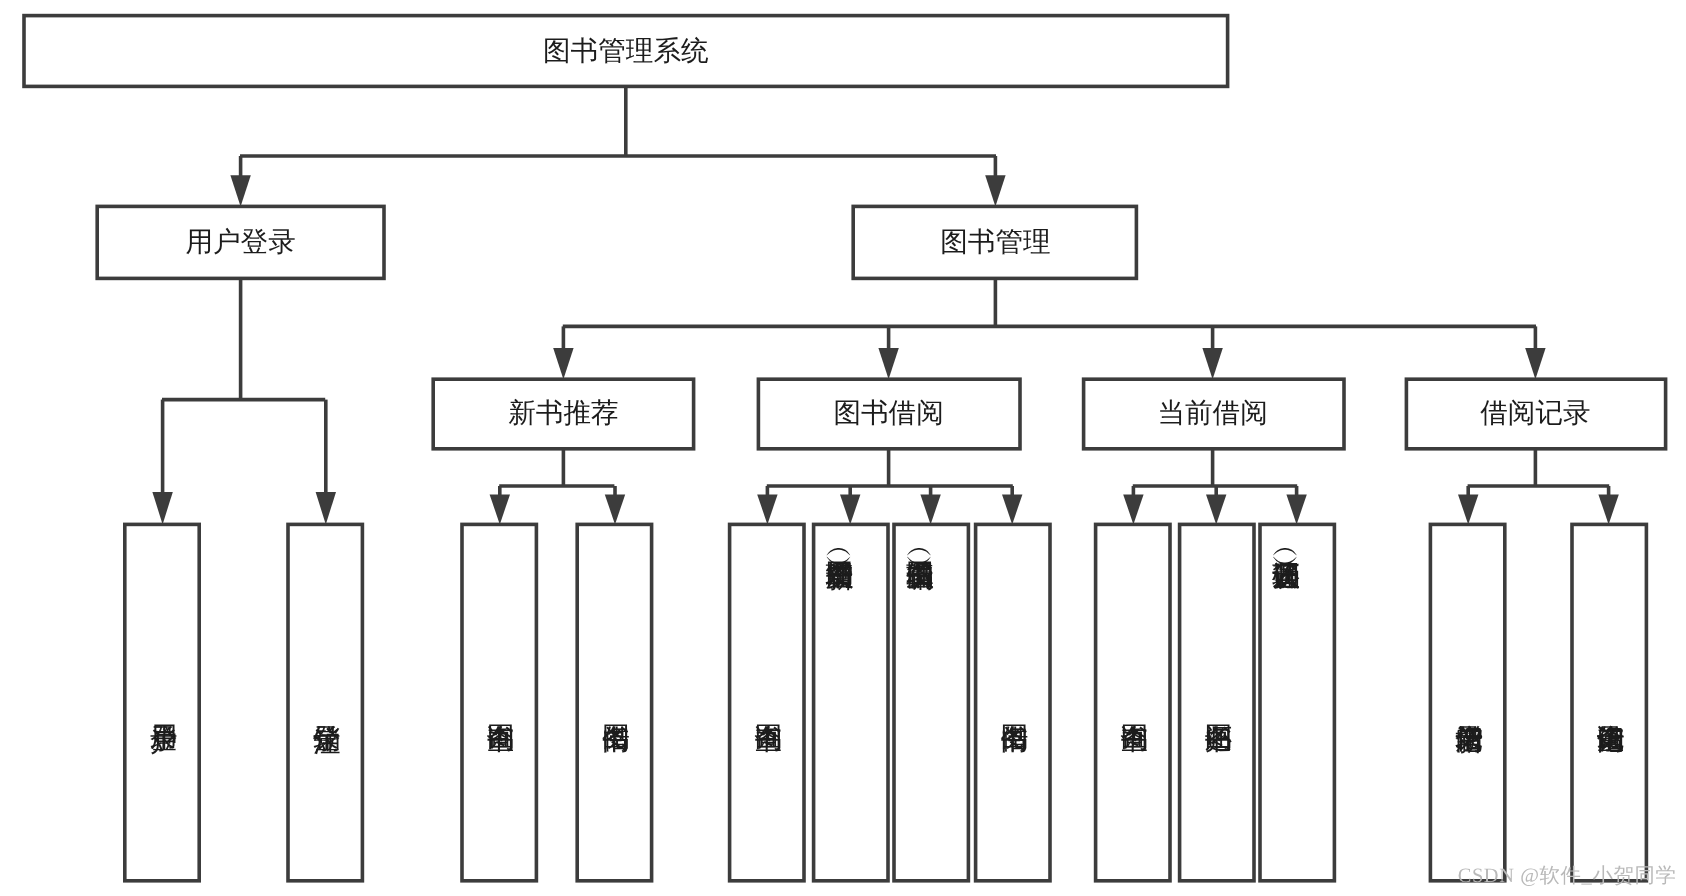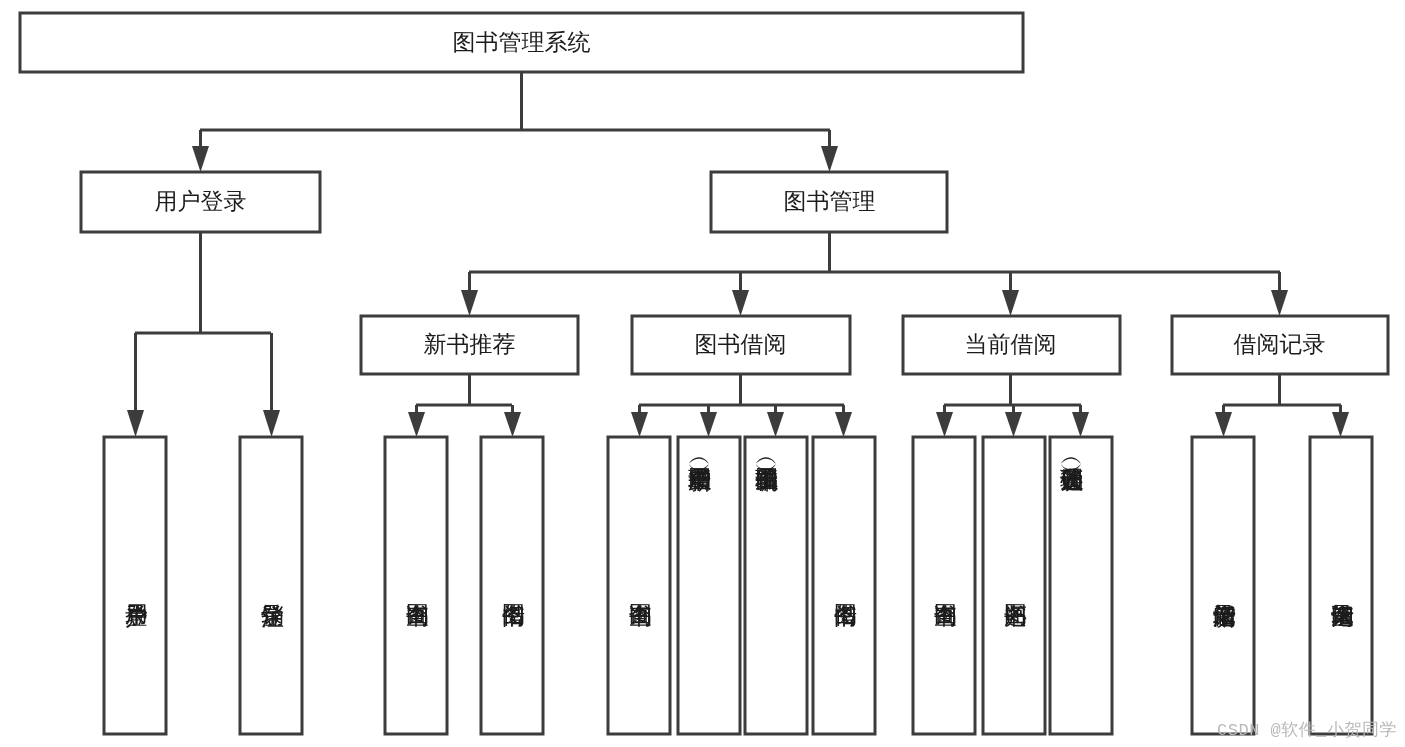--- a/index.html
+++ b/index.html
@@ -60,7 +60,7 @@
     position: absolute;
     right: 8px;
     bottom: 6px;
-    font-family: Liberation Mono, monospace;
+    font-family: Liberation Serif, serif;
     font-size: 17px;
     color: #b9b9b9;
     letter-spacing: 0.5px;

